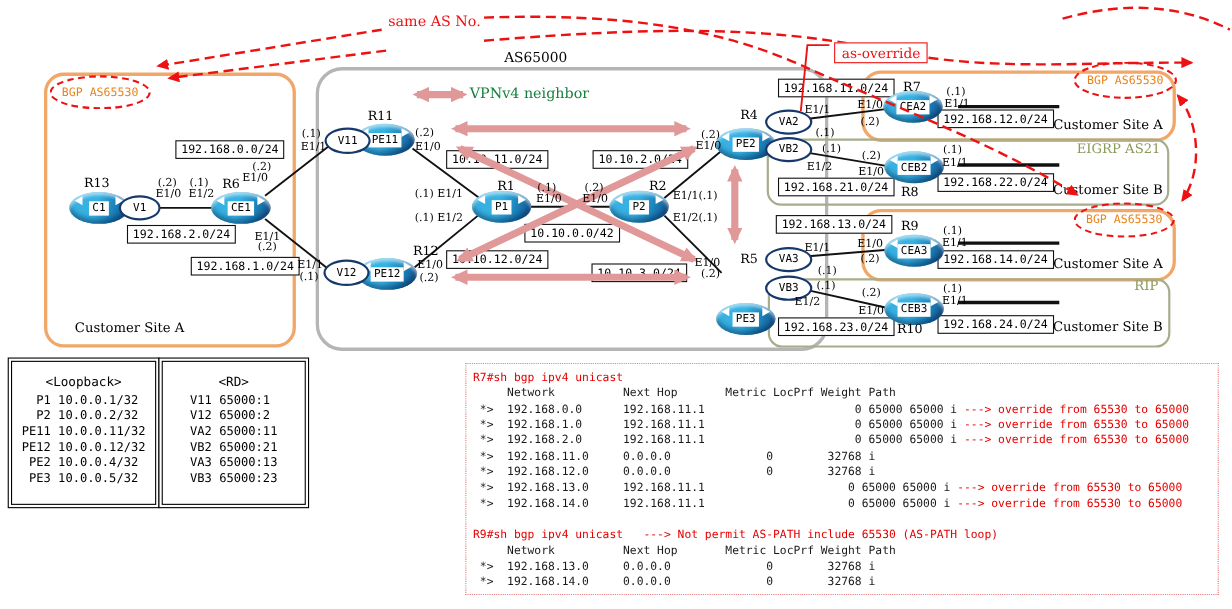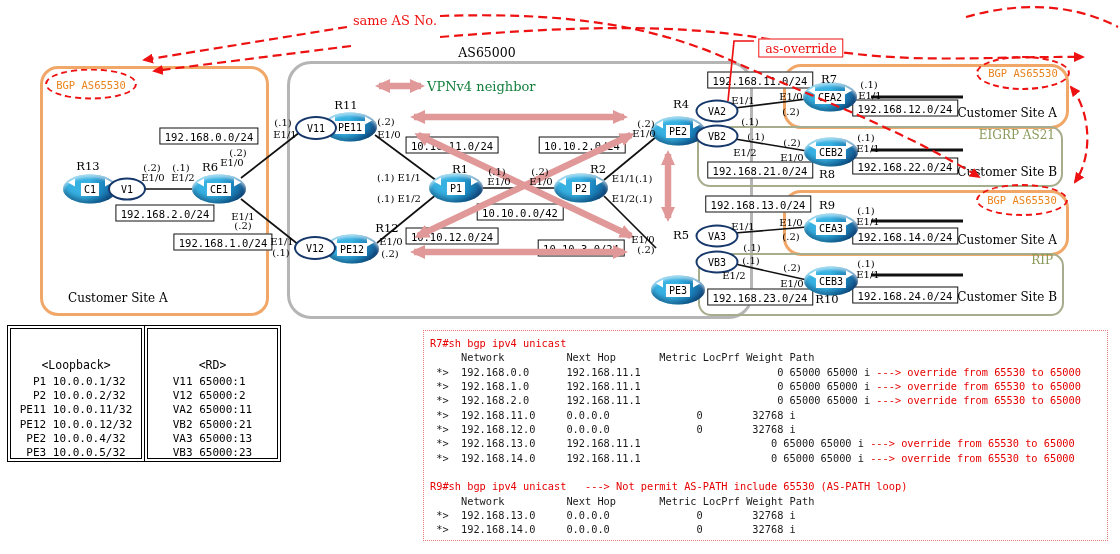--- a/index.html
+++ b/index.html
@@ -43,7 +43,7 @@
          background:#fff;font-size:12.5px;padding:1px 6px;z-index:8;white-space:nowrap;}
   .tbl{position:absolute;border:1px solid #000;box-shadow:0 0 0 2px #fff,0 0 0 3px #000;background:#fff;
        text-align:center;font-family:"DejaVu Sans Mono",monospace;z-index:3;}
-  .tbl .t{font-size:11.5px;margin-top:29px;}
+  .tbl .t{font-size:11.5px;margin-top:11px;}
   .tbl.mid .t{margin-top:42px;}
   .tbl pre{display:inline-block;text-align:left;margin:3px 0 0;font-family:inherit;font-size:11px;line-height:14.2px;}
   #bgpbox{position:absolute;left:423px;top:330px;width:685px;height:211px;border:1.5px dotted #e87a7a;

